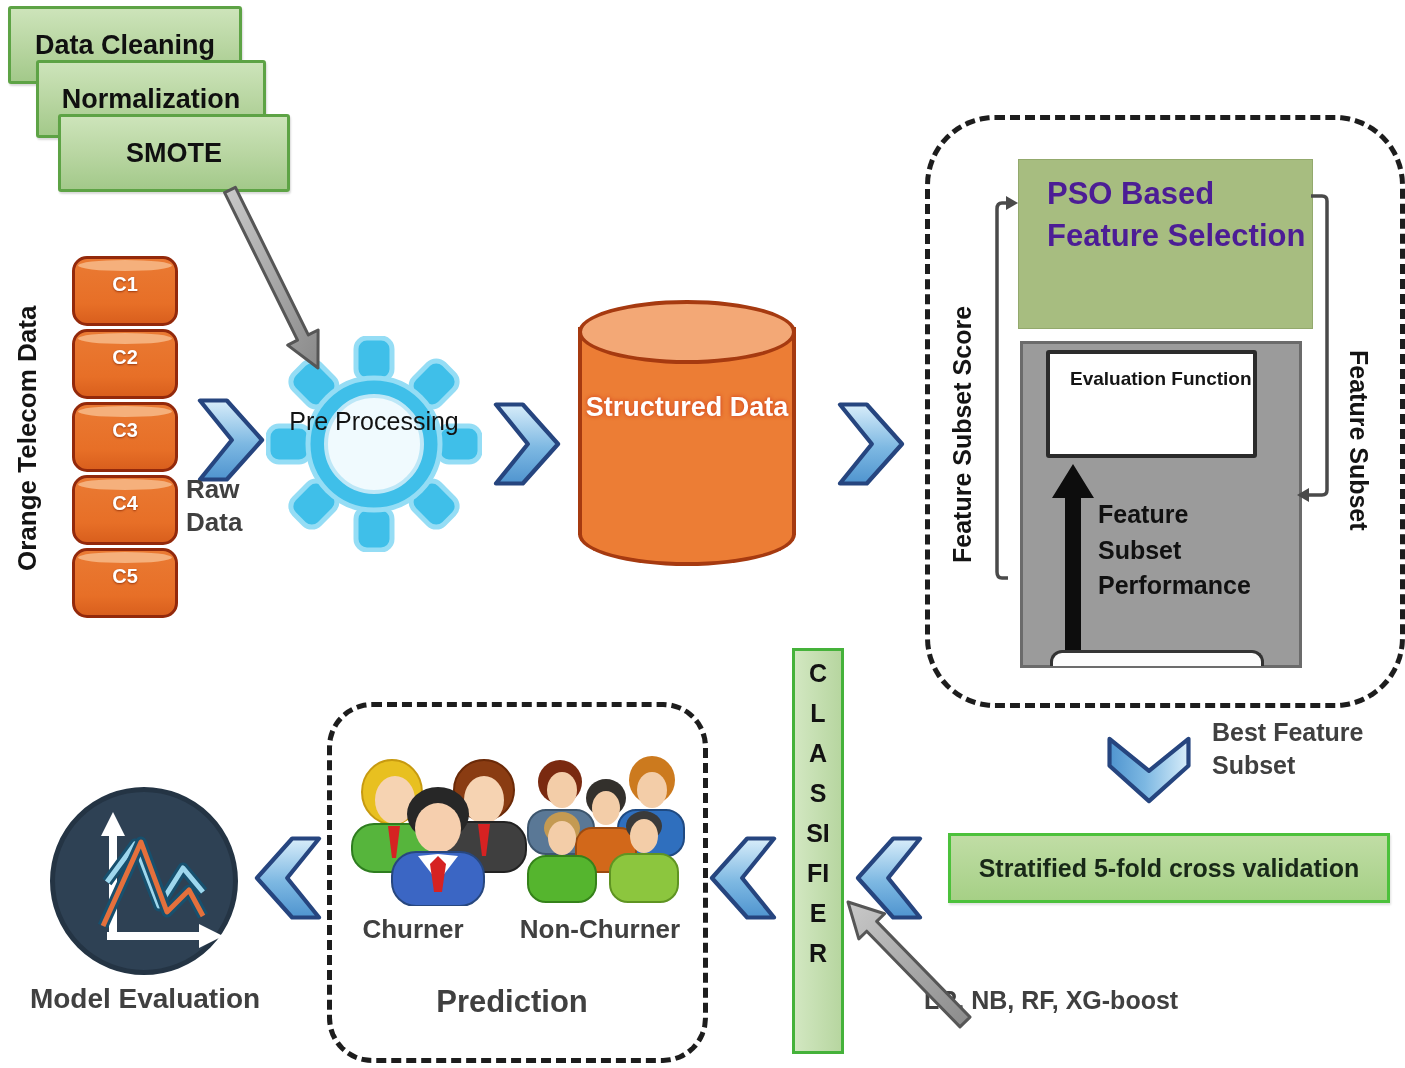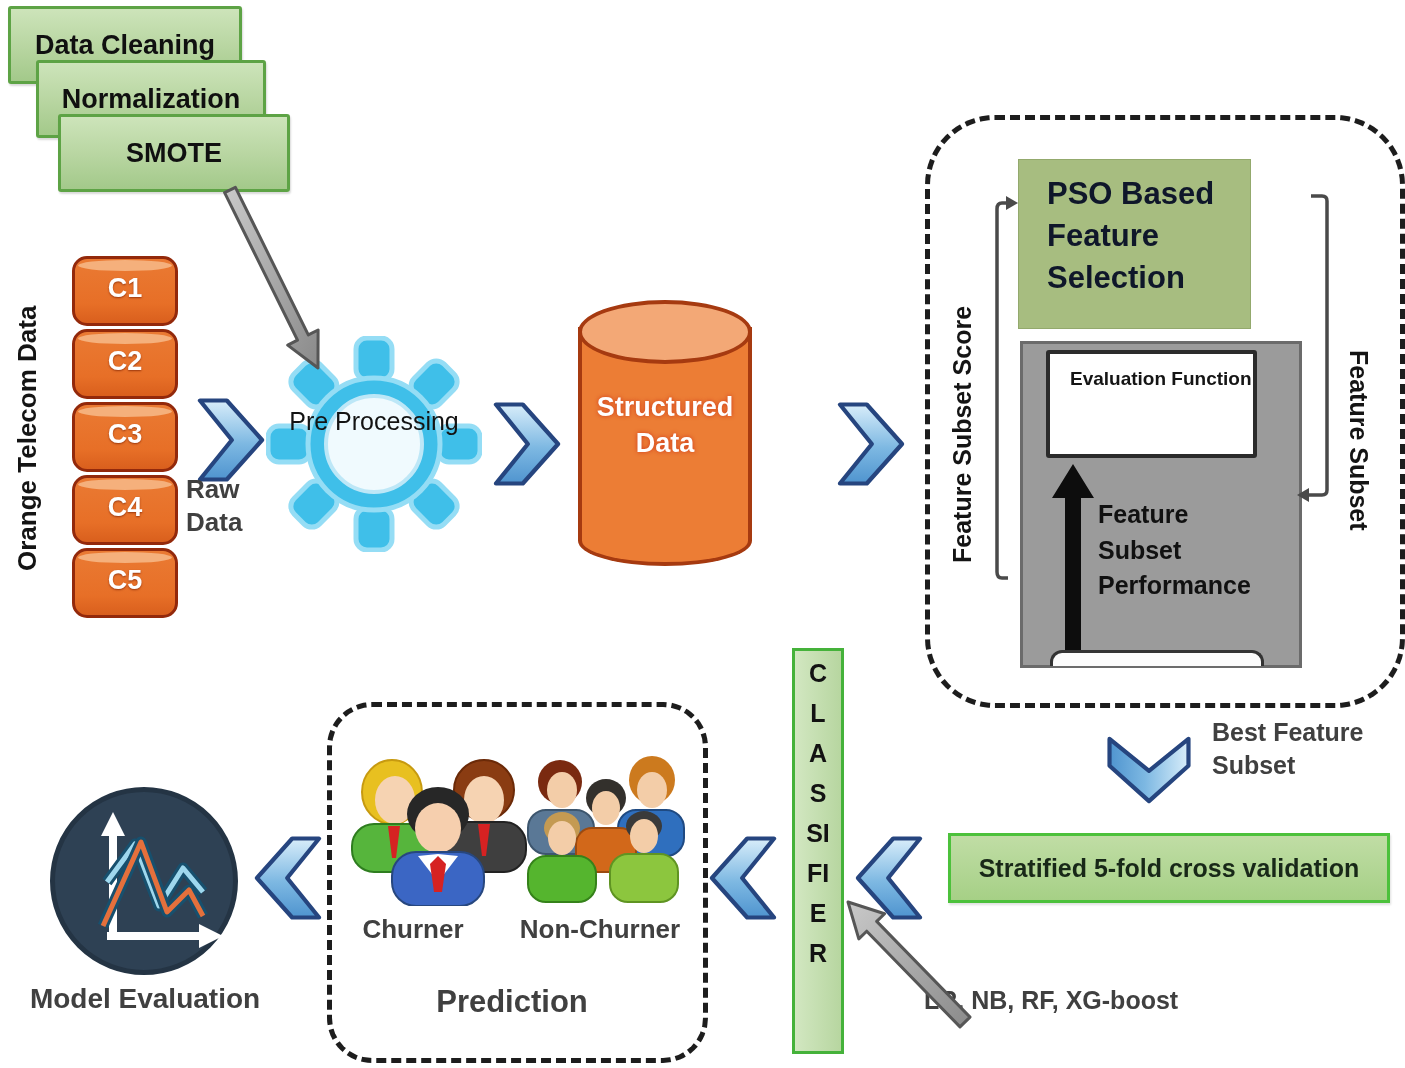--- a/index.html
+++ b/index.html
@@ -41,8 +41,8 @@
   .peek{position:absolute;left:1050px;top:650px;width:208px;height:13px;background:#fbfbfb;border:3px solid #333;border-bottom:none;
        border-radius:12px 12px 0 0;}
   .perftxt{position:absolute;left:1098px;top:497px;width:180px;font-weight:bold;font-size:25px;color:#111;line-height:1.42;}
-  .psobox{position:absolute;left:1018px;top:159px;width:233px;height:170px;background:#a7bd80;border:1px solid #93a96d;
-       font-weight:bold;font-size:31px;color:#0f172a;line-height:1.35;padding:13px 0 0 28px;box-sizing:border-box;}
+  .psobox{position:absolute;left:1018px;top:159px;width:295px;height:170px;background:#a7bd80;border:1px solid #93a96d;
+       font-weight:bold;font-size:31px;color:#4c1d95;line-height:1.35;padding:13px 0 0 28px;box-sizing:border-box;}
   
   .classtrip{position:absolute;left:792px;top:648px;width:52px;height:406px;background:linear-gradient(90deg,#d2e7c1,#b7d6a0);
        border:3px solid #45b23a;box-sizing:border-box;}

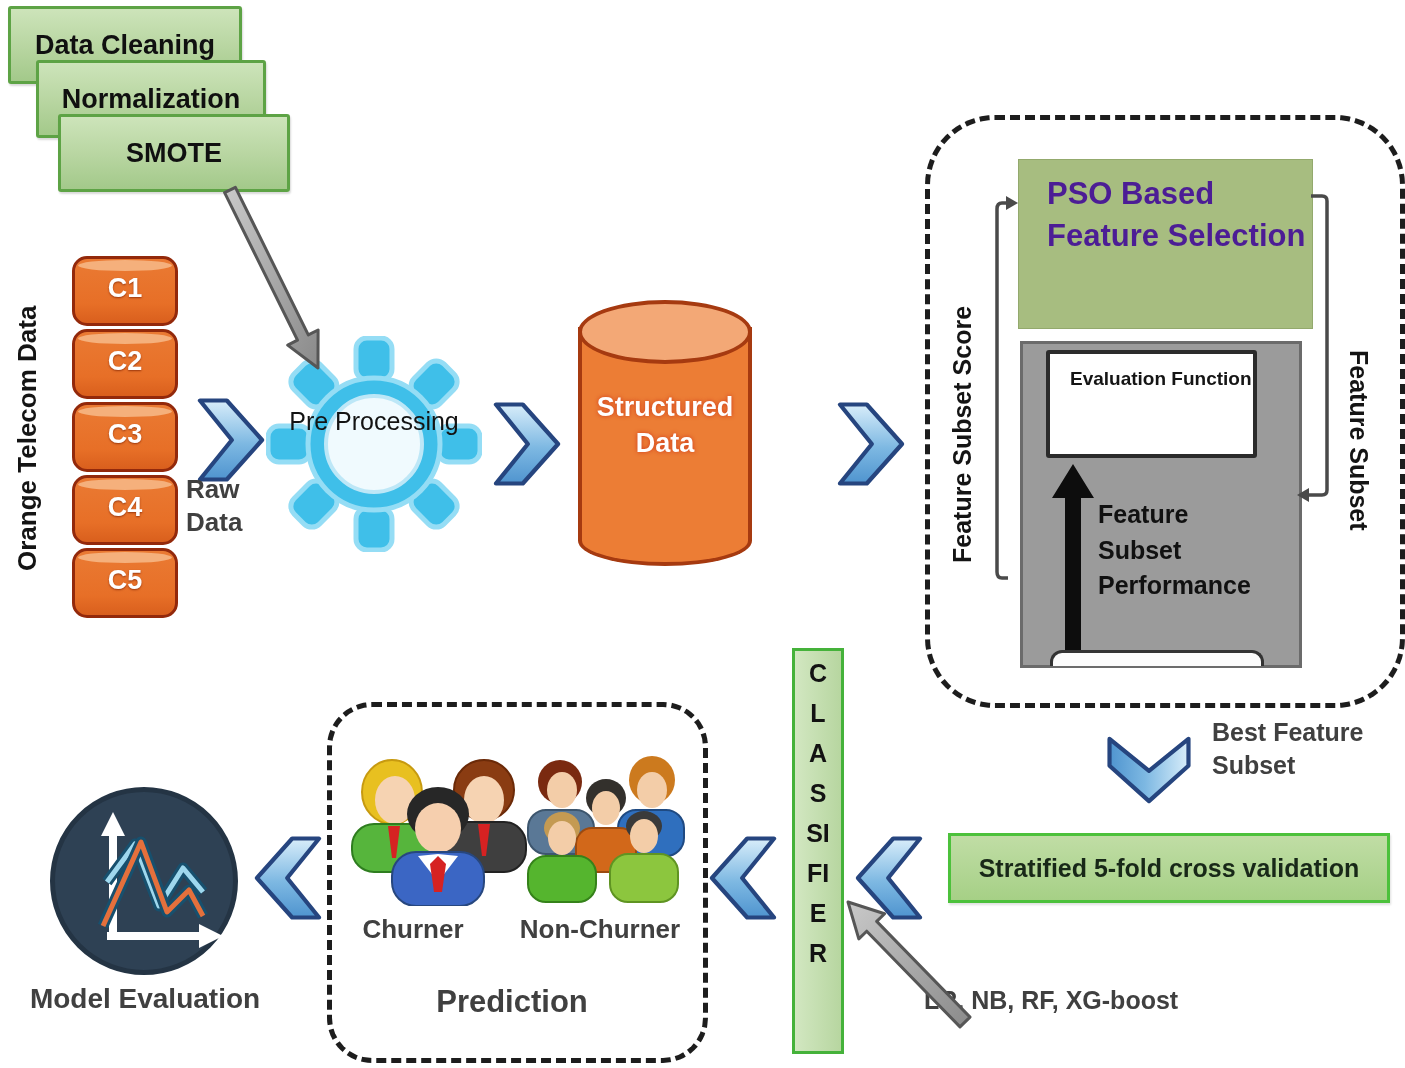--- a/index.html
+++ b/index.html
@@ -15,7 +15,7 @@
   .cyl{position:relative;width:100px;height:64px;background:linear-gradient(180deg,#ea7a33 0%,#e76f27 70%,#d95f1d 100%);
        border:3px solid #93290b;border-radius:15px;margin-bottom:3px;}
   .cyl::before{content:"";position:absolute;left:3px;right:3px;top:1px;height:11px;background:#f5b07c;border-radius:50%;}
-  .cyl .lbl{position:absolute;left:0;right:0;top:14px;text-align:center;color:#fff;font-weight:bold;font-size:27px;
+  .cyl .lbl{position:absolute;left:0;right:0;top:14px;text-align:center;color:#fff;font-weight:bold;font-size:20px;
        text-shadow:0 1px 2px rgba(120,30,0,.7);}
   
   .bigcyl{position:absolute;}

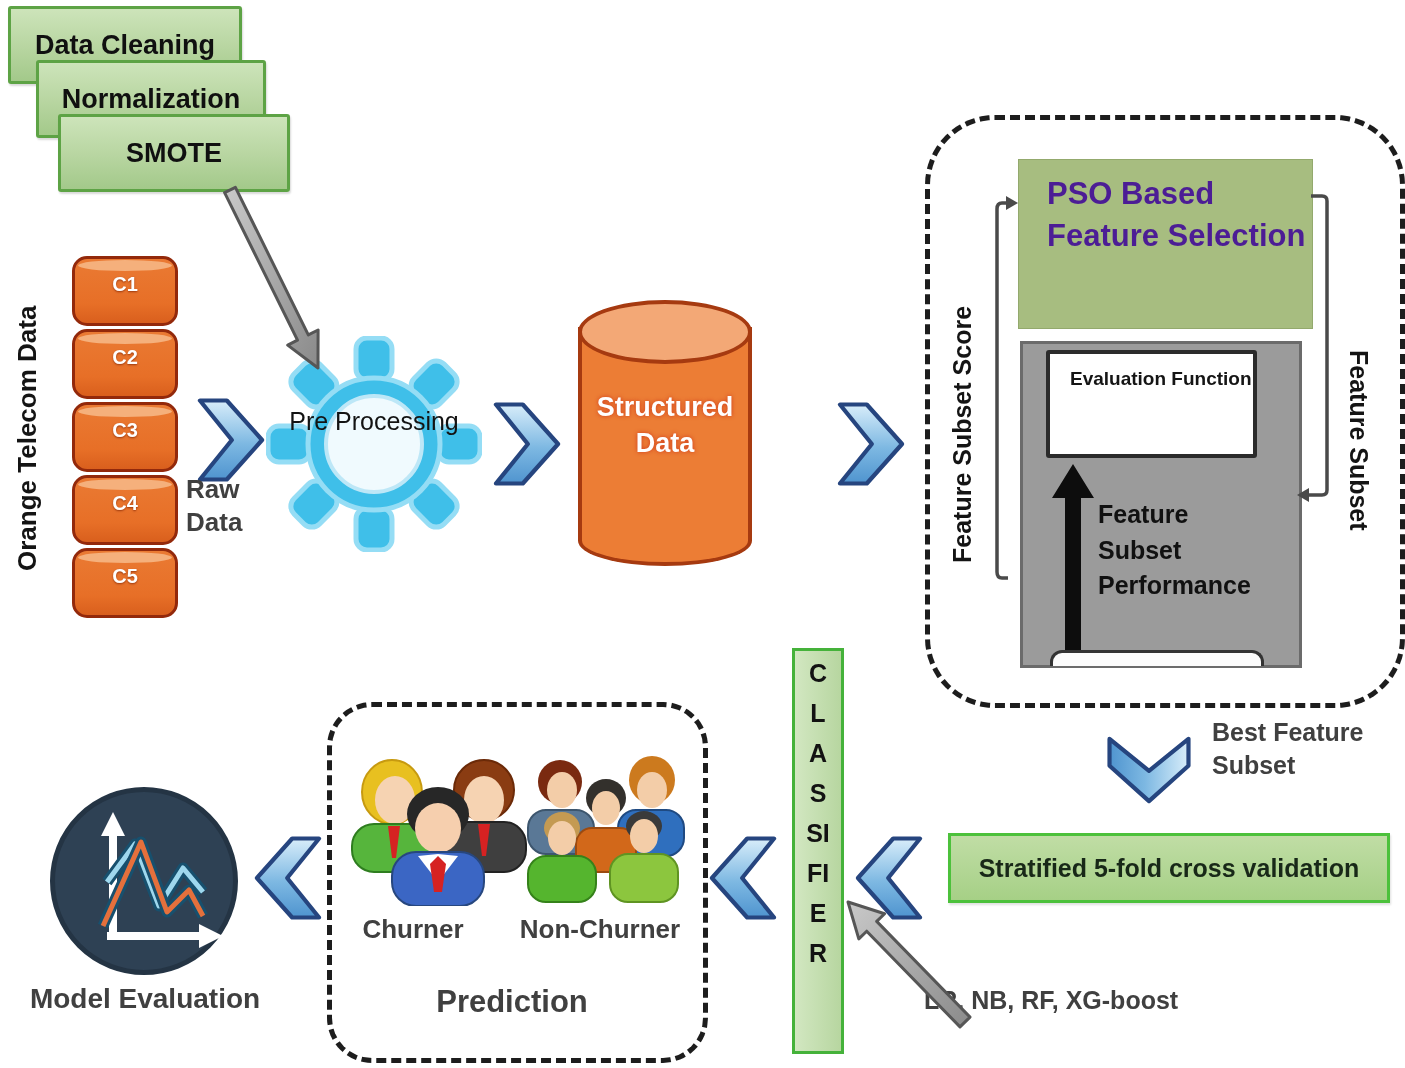--- a/index.html
+++ b/index.html
@@ -147,7 +147,7 @@
       <use href="#chevSym"></use>
     </svg>
 
-  <div class="bigcyl" style="left:578px;top:300px;width:174px;height:266px;">
+  <div class="bigcyl" style="left:578px;top:300px;width:218px;height:266px;">
     <div class="body"></div>
     <div class="top"></div>
     <div class="txt">Structured Data</div>

